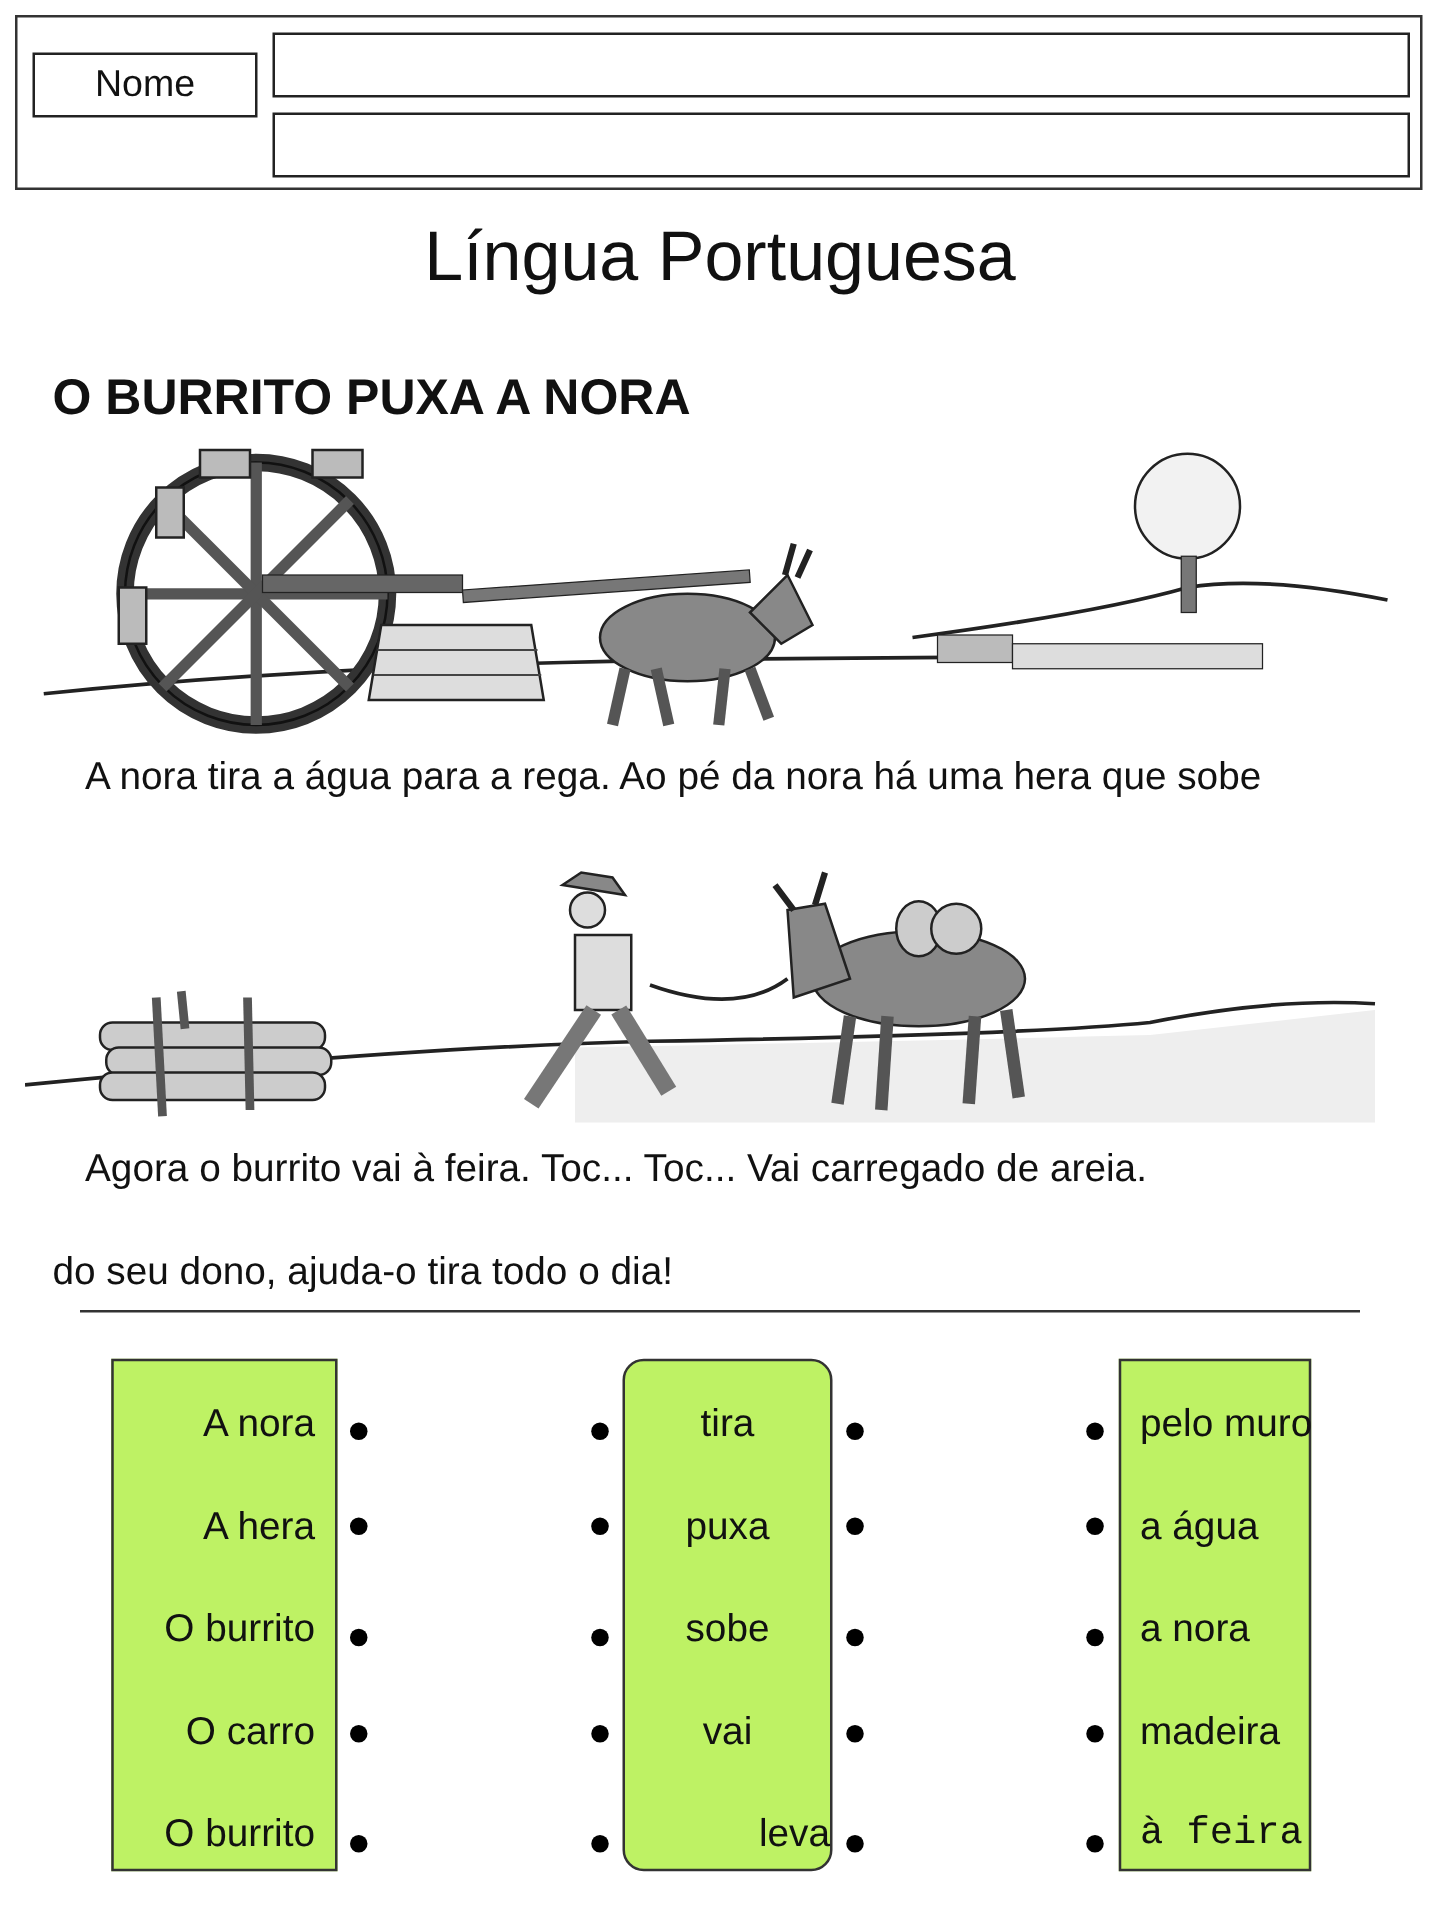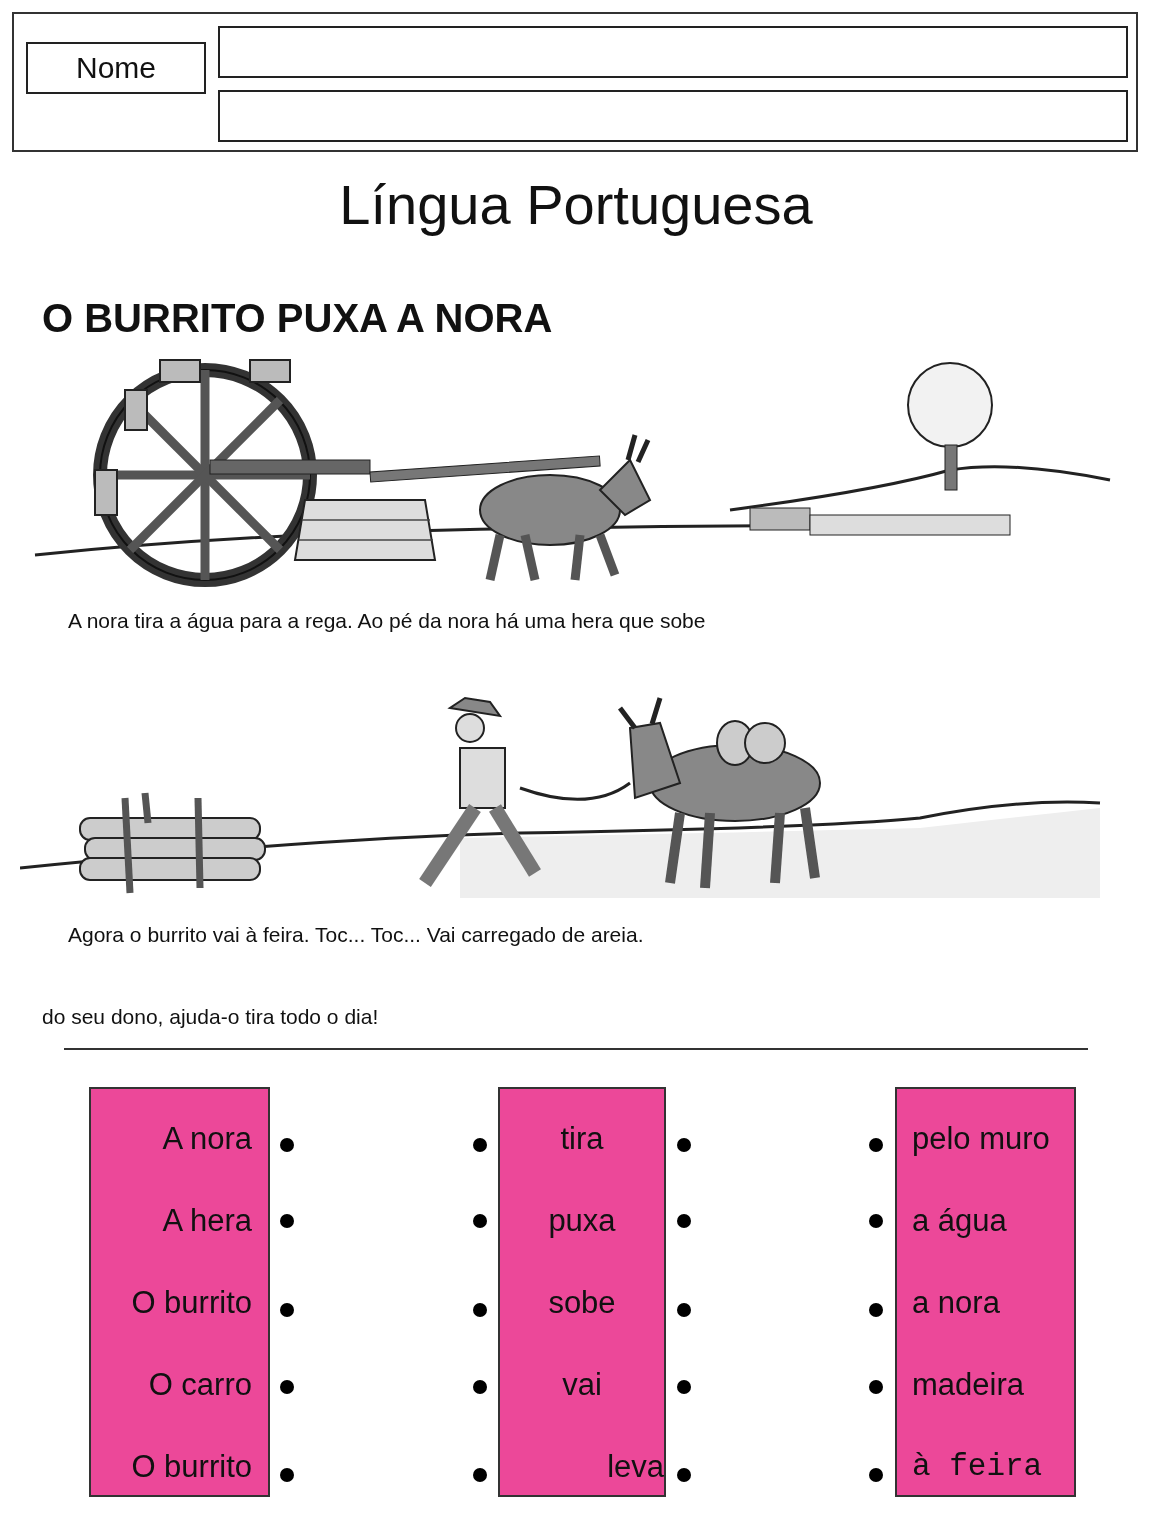--- a/index.html
+++ b/index.html
@@ -16,7 +16,7 @@
            font-size: 56px; font-weight: normal; margin: 0; }
   .story-title { position: absolute; left: 42px; top: 296px; font-size: 40px; margin: 0; }
   .illus { position: absolute; }
-  .para { position: absolute; left: 42px; width: 1080px; font-size: 21px; line-height: 41px; margin: 0; }
+  .para { position: absolute; left: 42px; width: 1080px; font-size: 31px; line-height: 41px; margin: 0; }
   .para .indent { display: inline-block; width: 26px; }
   .divider { position: absolute; left: 64px; top: 1048px; width: 1024px; height: 2px; background: #333; }
   .col-box { position: absolute; top: 1087px; height: 410px; border: 2px solid #333;

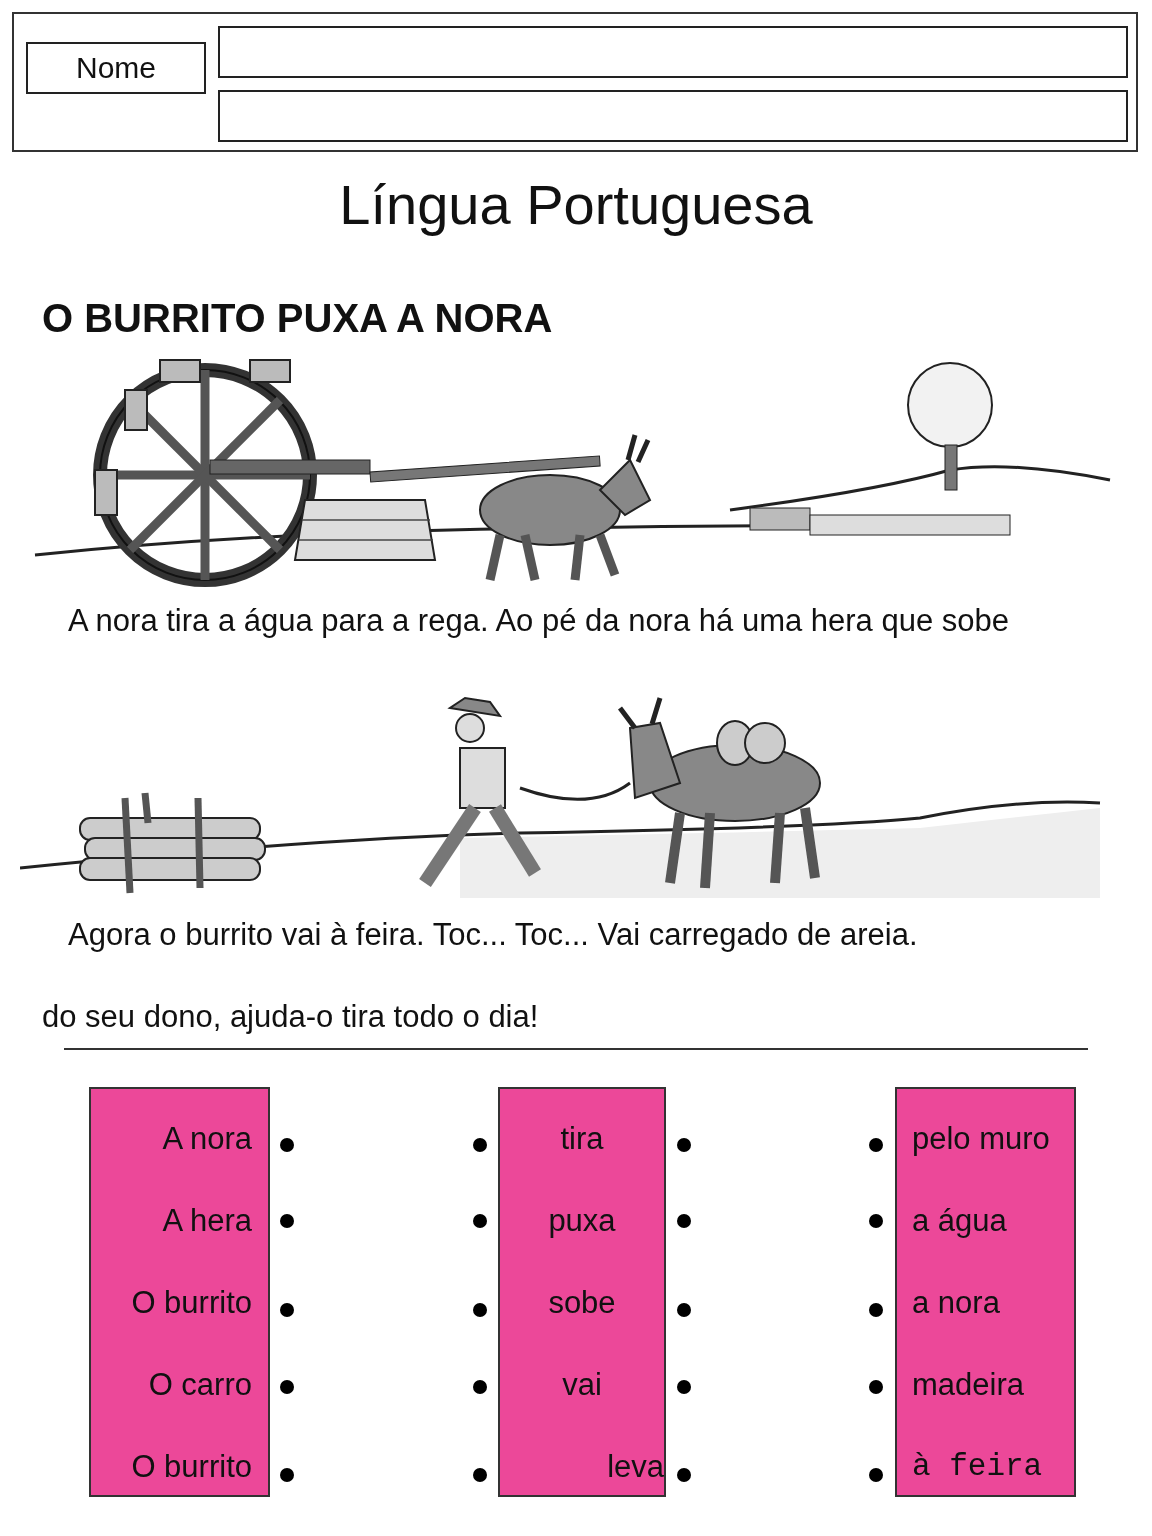--- a/index.html
+++ b/index.html
@@ -20,7 +20,7 @@
   .para .indent { display: inline-block; width: 26px; }
   .divider { position: absolute; left: 64px; top: 1048px; width: 1024px; height: 2px; background: #333; }
   .col-box { position: absolute; top: 1087px; height: 410px; border: 2px solid #333;
-             box-sizing: border-box; background: #ec4899; }
+             box-sizing: border-box; background: #bef264; }
   .col-item { position: absolute; font-size: 31px; line-height: 36px; white-space: nowrap; }
   .dot { position: absolute; width: 14px; height: 14px; border-radius: 50%; background: #000; }
 </style>

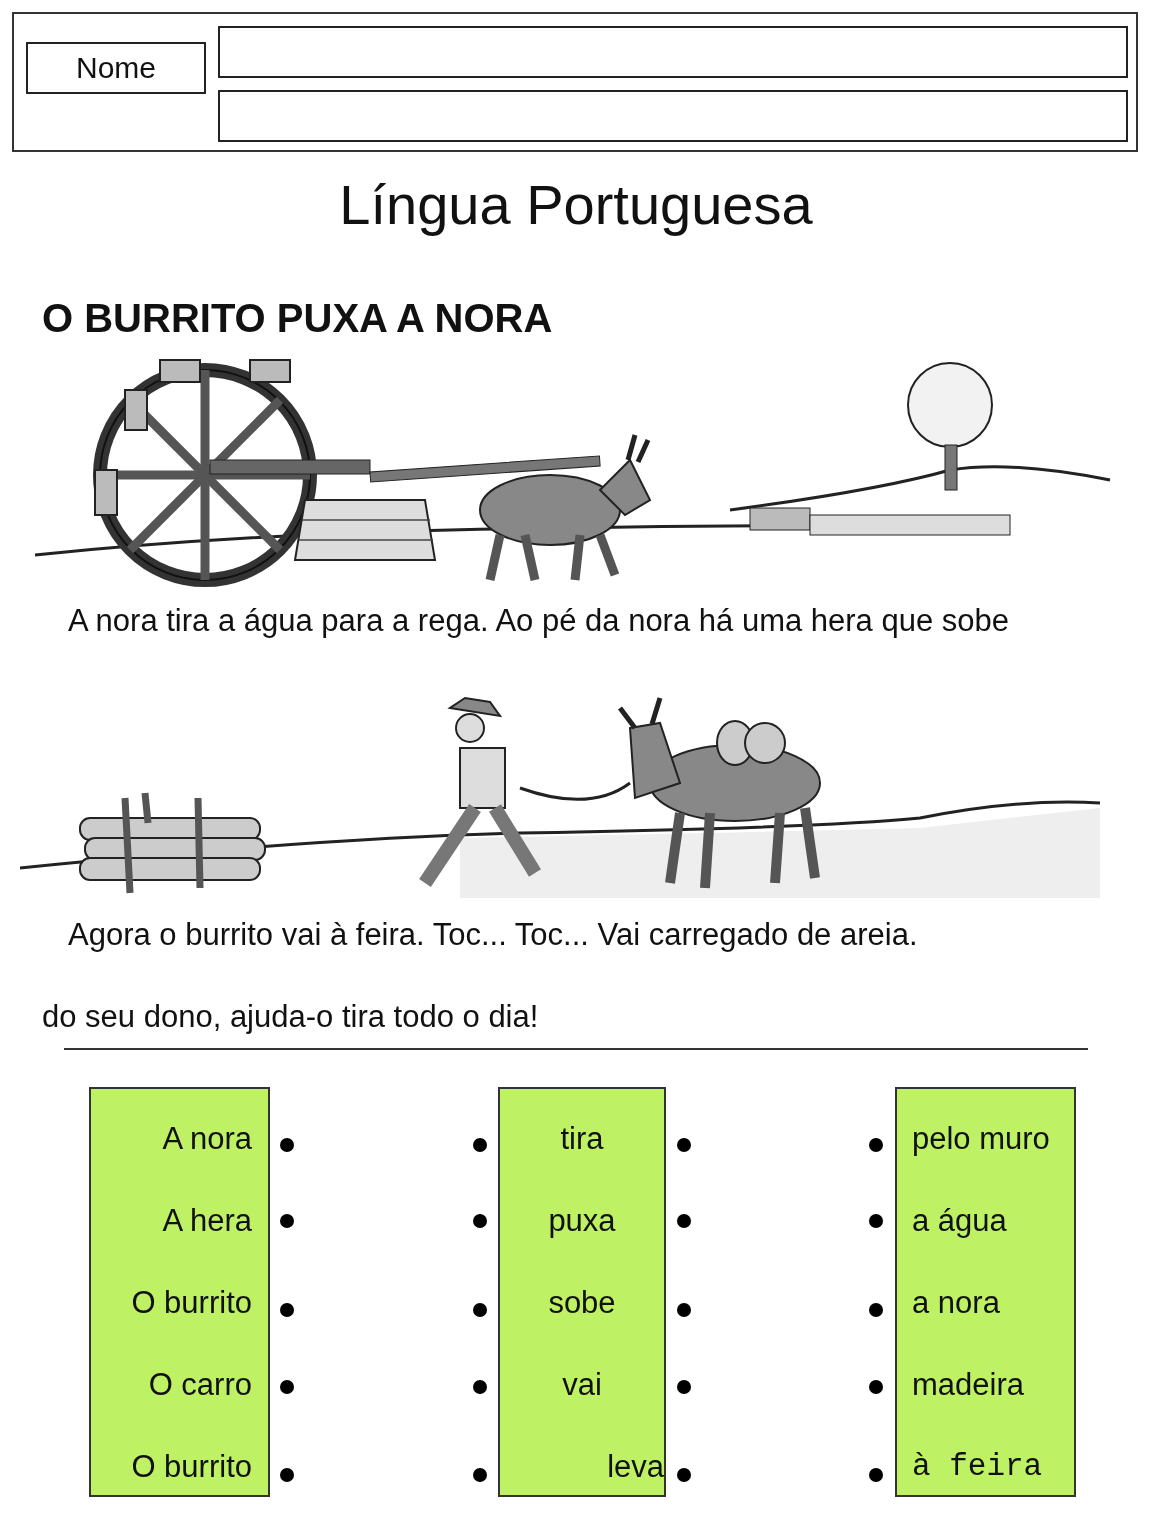--- a/index.html
+++ b/index.html
@@ -155,7 +155,7 @@
   <div class="dot" style="left:473px; top:1380px;"></div>
   <div class="dot" style="left:473px; top:1468px;"></div>
 
-  <div class="col-box" style="left:498px; width:168px; text-align:center;">
+  <div class="col-box" style="left:498px; width:168px; text-align:center;border-radius:17px;">
     <div class="col-item" style="left:0; right:0; top:32px;">tira</div>
     <div class="col-item" style="left:0; right:0; top:114px;">puxa</div>
     <div class="col-item" style="left:0; right:0; top:196px;">sobe</div>

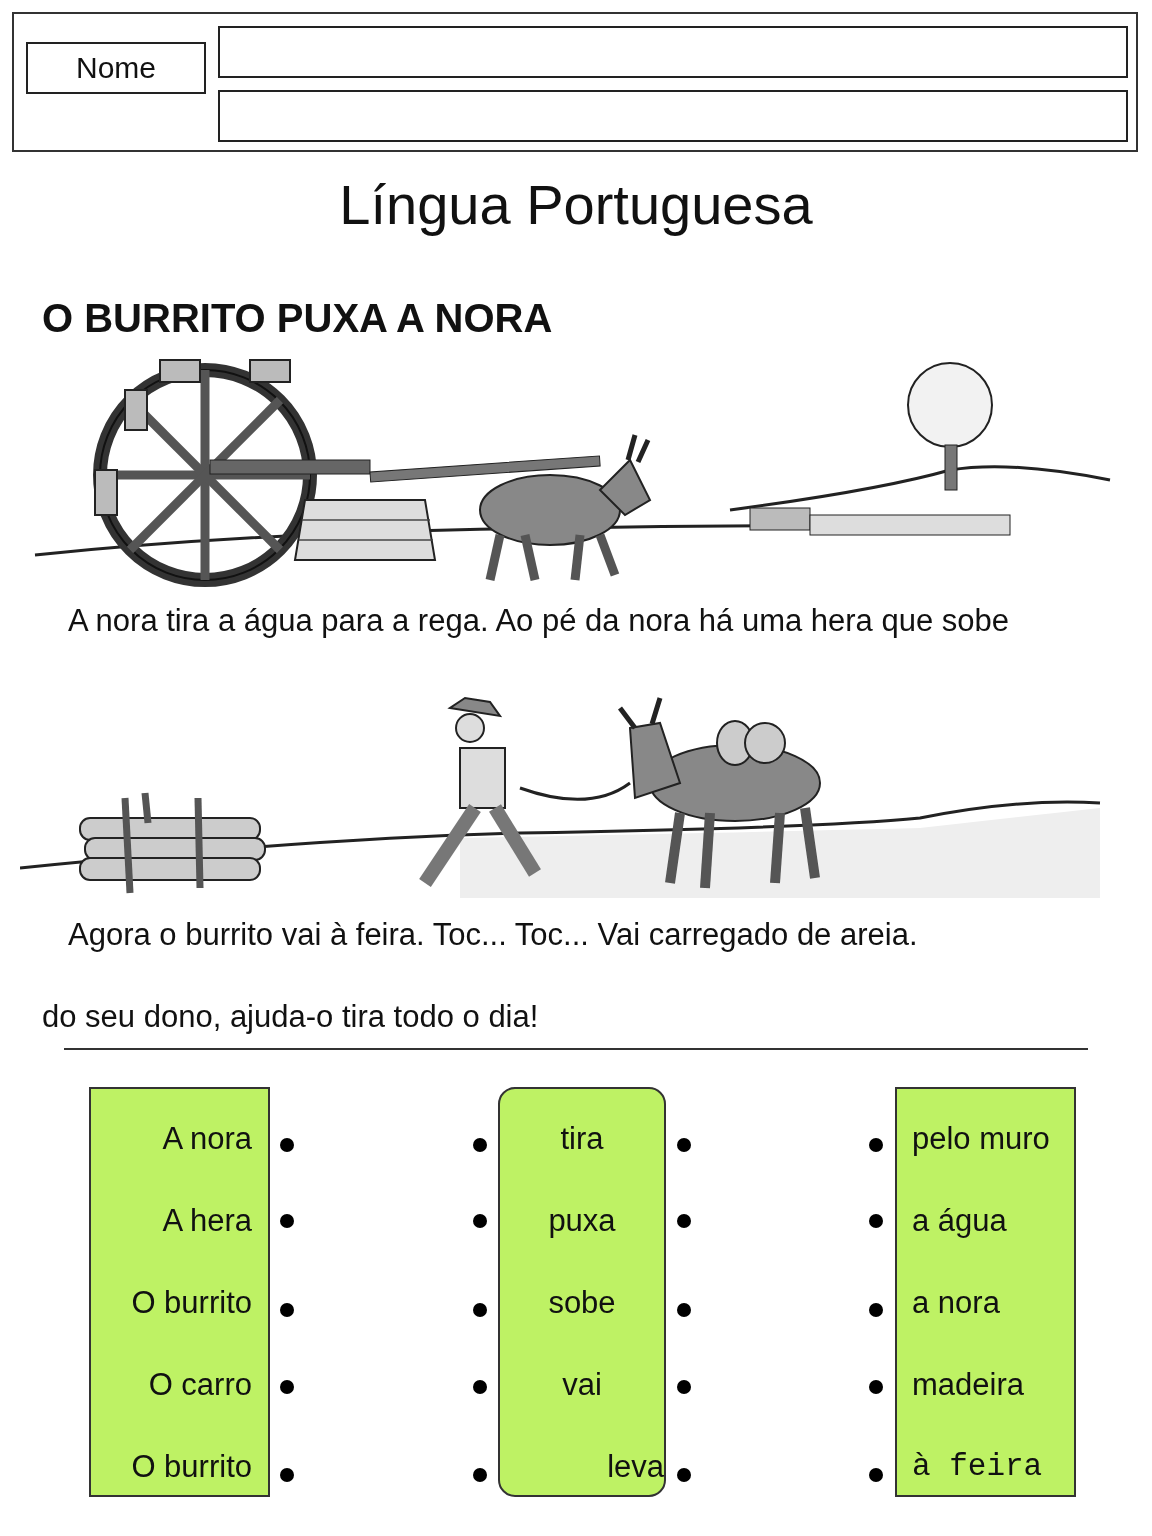--- a/index.html
+++ b/index.html
@@ -175,7 +175,7 @@
   <div class="dot" style="left:869px; top:1380px;"></div>
   <div class="dot" style="left:869px; top:1468px;"></div>
 
-  <div class="col-box" style="left:895px; width:181px;">
+  <div class="col-box" style="left:895px; width:154px;">
     <div class="col-item" style="left:15px; top:32px;">pelo muro</div>
     <div class="col-item" style="left:15px; top:114px;">a água</div>
     <div class="col-item" style="left:15px; top:196px;">a nora</div>

